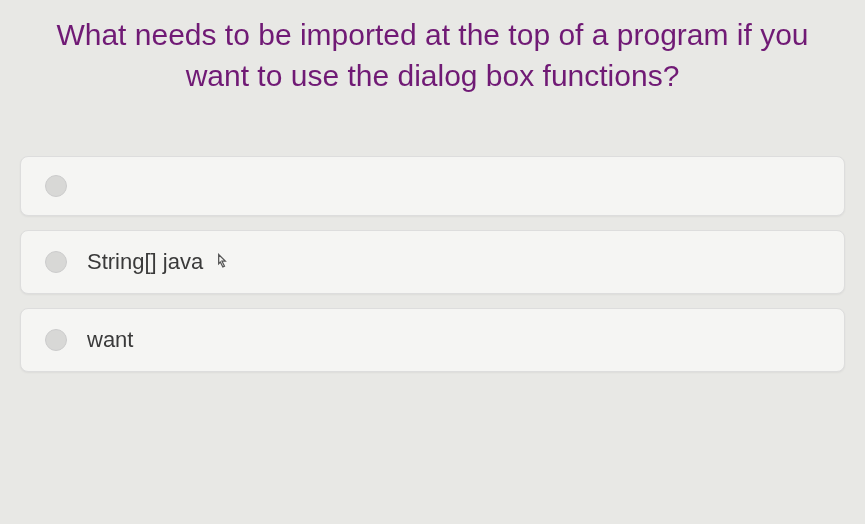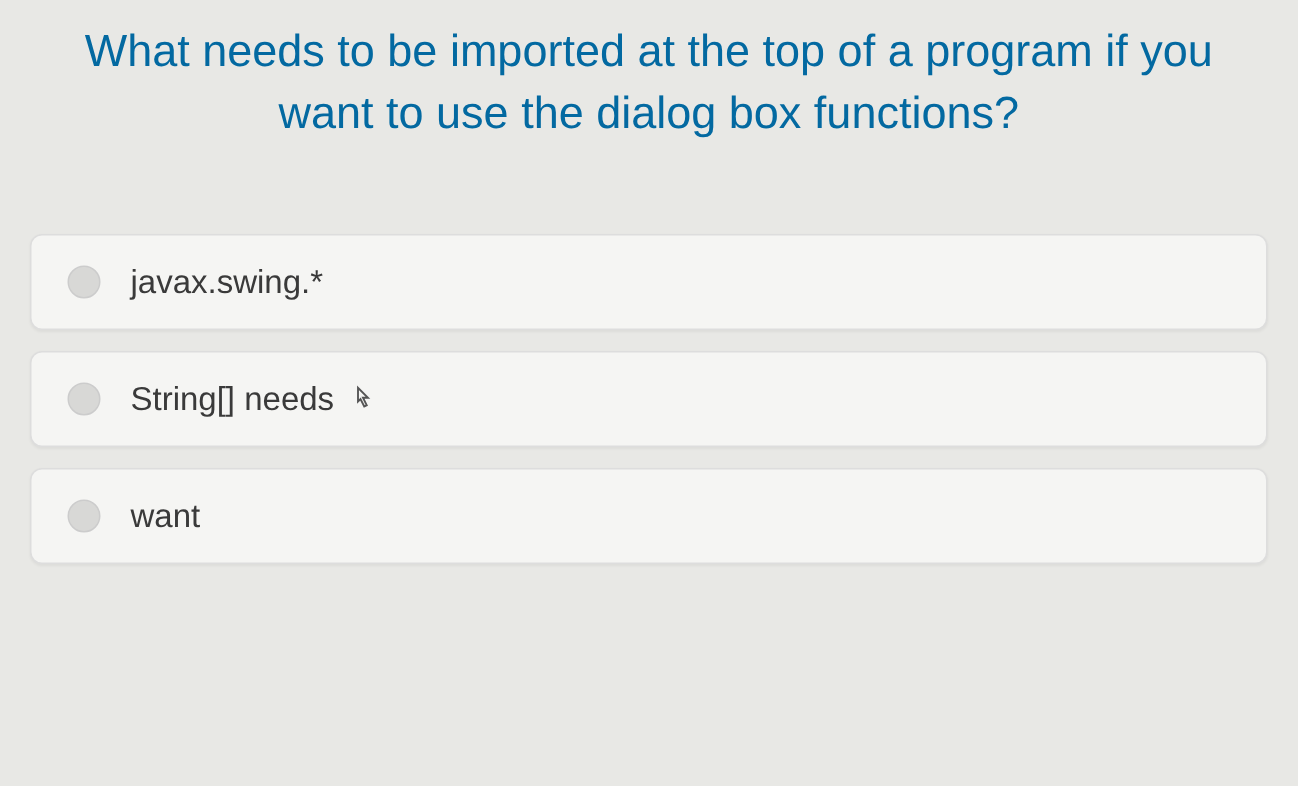--- a/index.html
+++ b/index.html
@@ -18,7 +18,7 @@
     .question {
       text-align: center;
       font-size: 30px;
-      color: #0369a1;
+      color: #701a75;
       font-weight: 500;
       line-height: 1.35;
       margin-bottom: 60px;

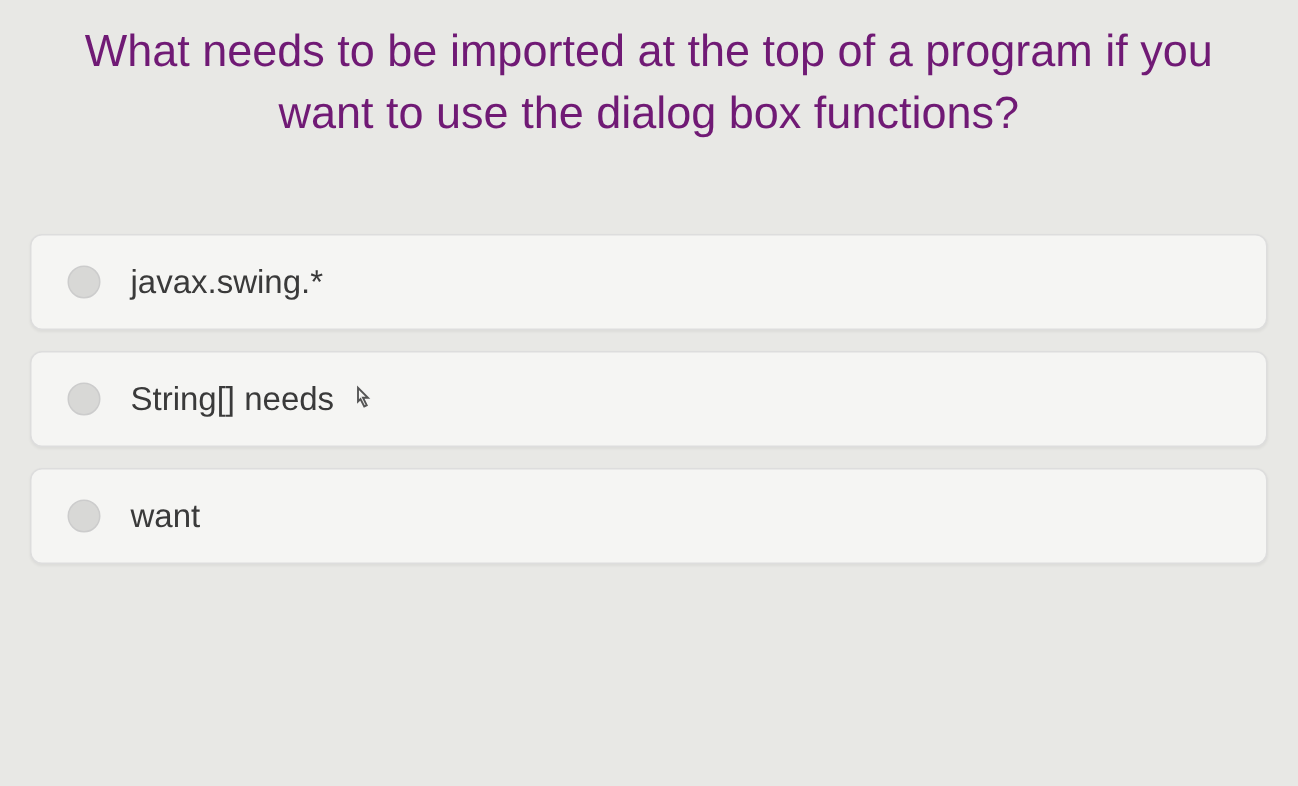--- a/index.html
+++ b/index.html
@@ -74,9 +74,6 @@
 <div class="options">
   <div class="option">
     <div class="radio"></div>
-    <div class="option-text">
-      <span>javax.swing.*</span>
-    </div>
   </div>
 
 

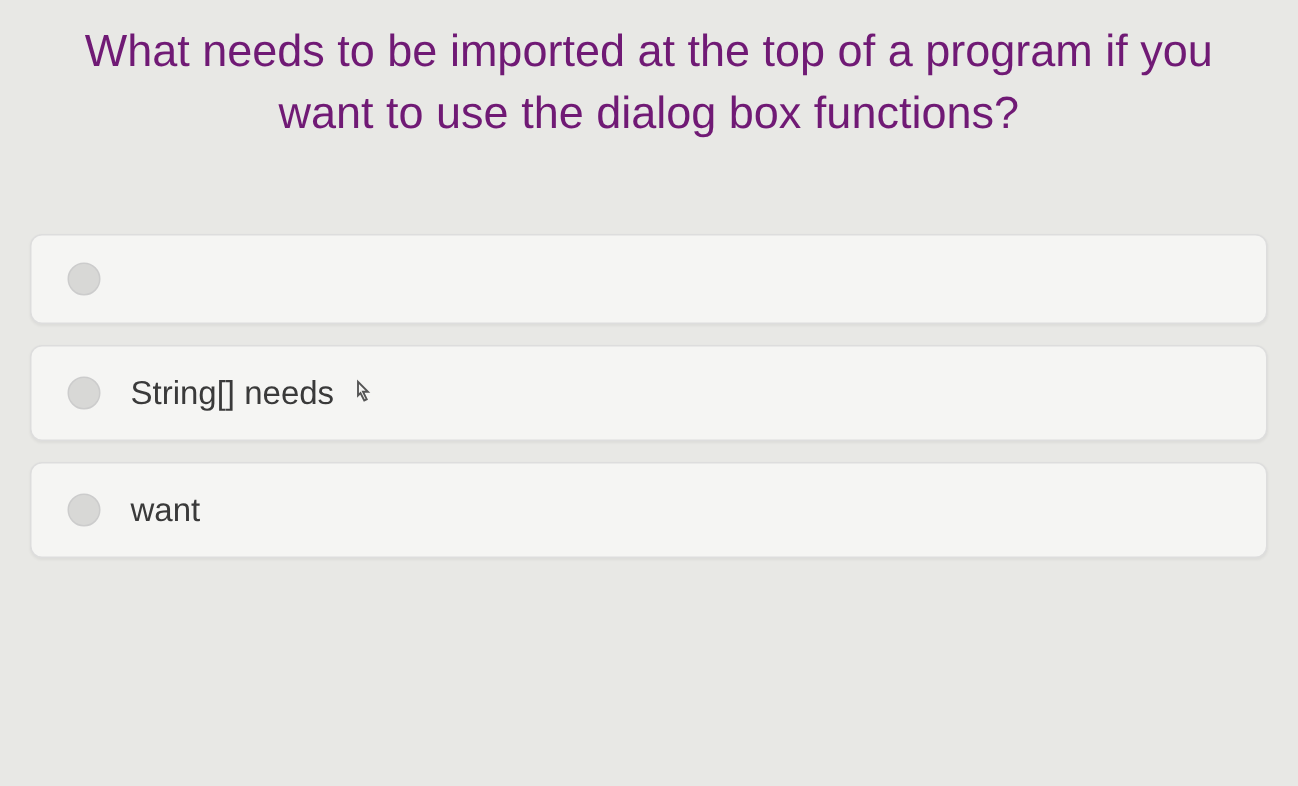--- a/index.html
+++ b/index.html
@@ -80,7 +80,7 @@
   <div class="option">
     <div class="radio"></div>
     <div class="option-text">
-      <span>String[] needs</span>
+      <span>String[] java</span>
       <span class="cursor-icon">
         <svg viewBox="0 0 20 24" fill="none" stroke="#555" stroke-width="1.5">
           <path d="M6 3 L6 14 L8 12 L11 18 L13 17 L10 11 L14 11 Z" fill="#f5f5f3"></path>

